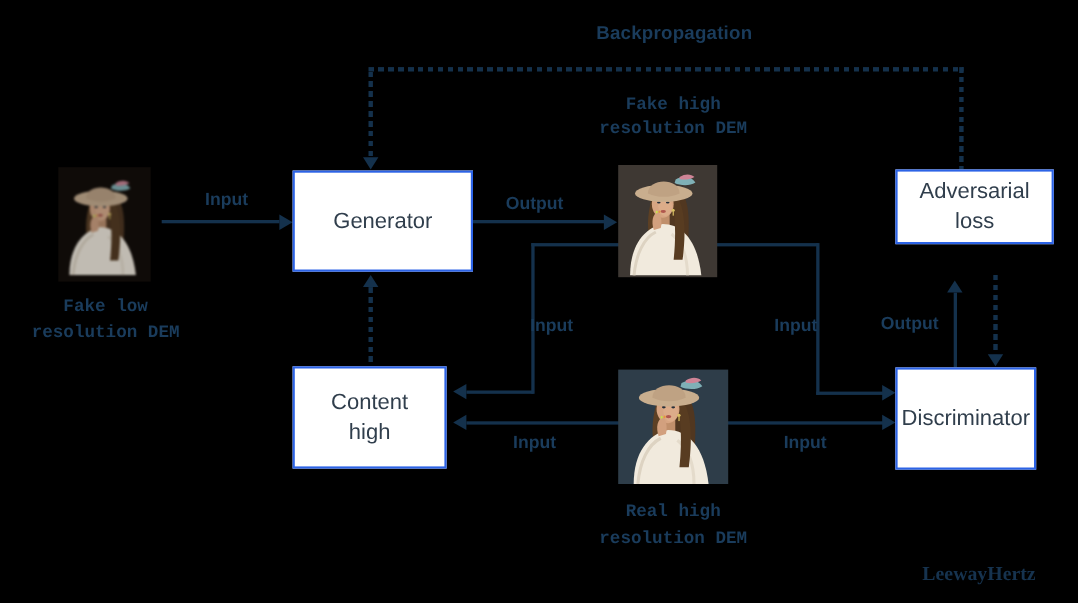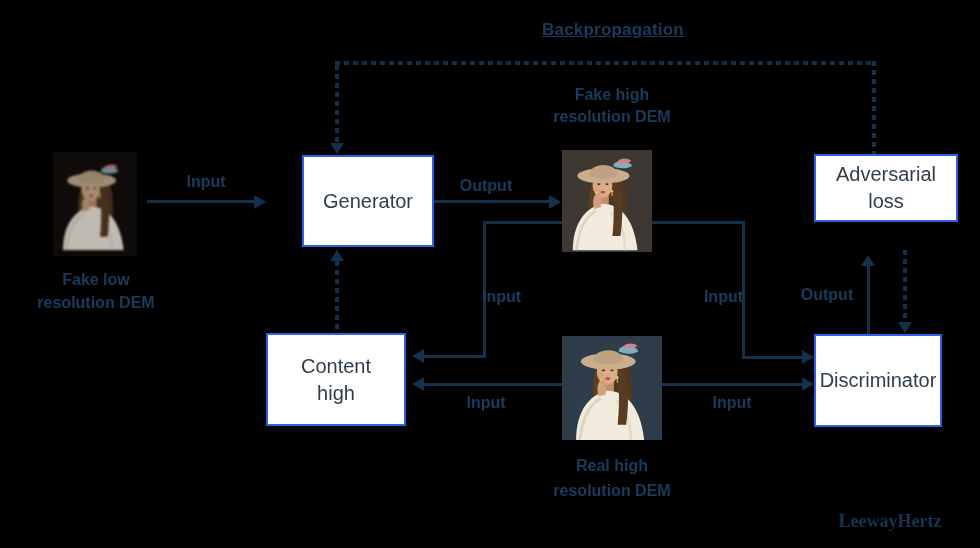--- a/index.html
+++ b/index.html
@@ -153,7 +153,7 @@
       </svg>
   </div>
 
-  <div class="lbl big" style="left:513px;top:20px;width:200px;text-decoration:underline;">Backpropagation</div>
+  <div class="lbl big" style="left:513px;top:20px;width:200px;">Backpropagation</div>
   <div class="lbl cap" style="left:26px;top:268px;width:140px;">Fake low
 resolution DEM</div>
   <div class="lbl cap f" style="left:542px;top:84px;width:140px;">Fake high

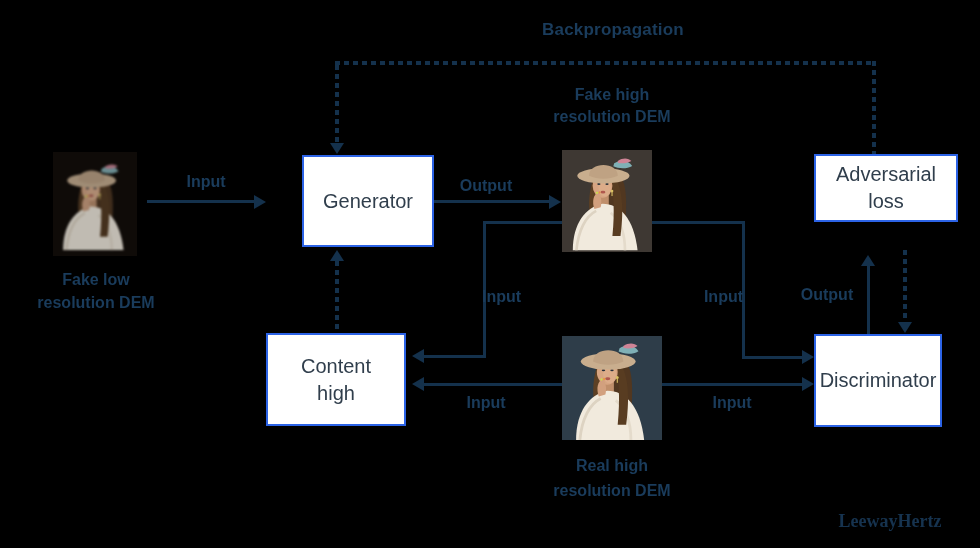--- a/index.html
+++ b/index.html
@@ -30,7 +30,7 @@
     text-align:center;z-index:3;white-space:pre-line;
   }
   .lbl.big{font-size:17px;letter-spacing:.2px;}
-  .cap{line-height:23px;}
+  .cap{line-height:23px;font-family:Liberation Mono, monospace;}
   .cap.f{line-height:22px;}
   .cap.r{line-height:25px;}
   .lineh{position:absolute;height:3px;background:var(--line);z-index:1;}

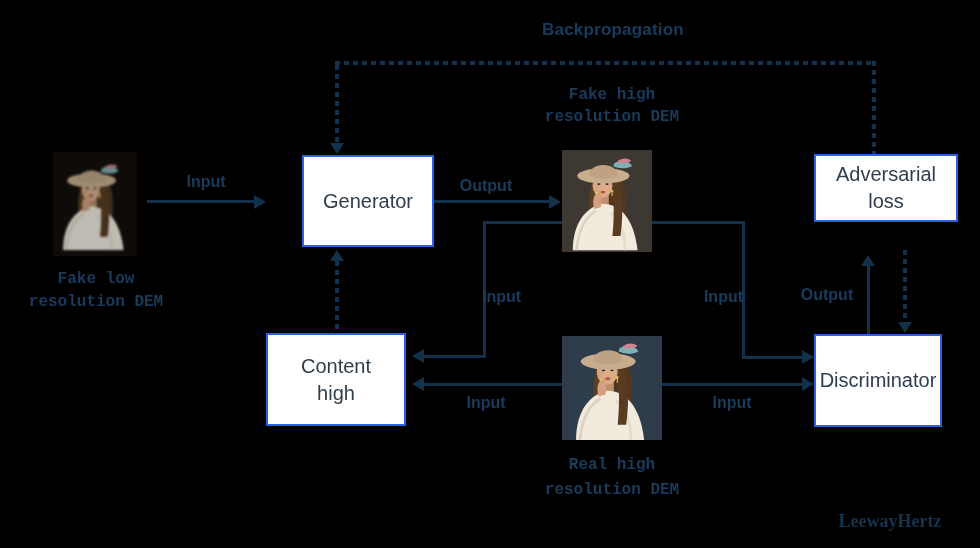--- a/index.html
+++ b/index.html
@@ -122,7 +122,7 @@
   <div class="linev" style="left:867px;top:266px;height:68px;"></div>
   <div class="ah u" style="left:861px;top:255px;"></div>
 
-  <div class="box" style="left:266px;top:155px;width:132px;height:92px;margin-left:36px;">
+  <div class="box" style="left:266px;top:155px;width:164px;height:92px;">
     <span>Generator</span>
   </div>
   <div class="box" style="left:266px;top:333px;width:140px;height:93px;">

